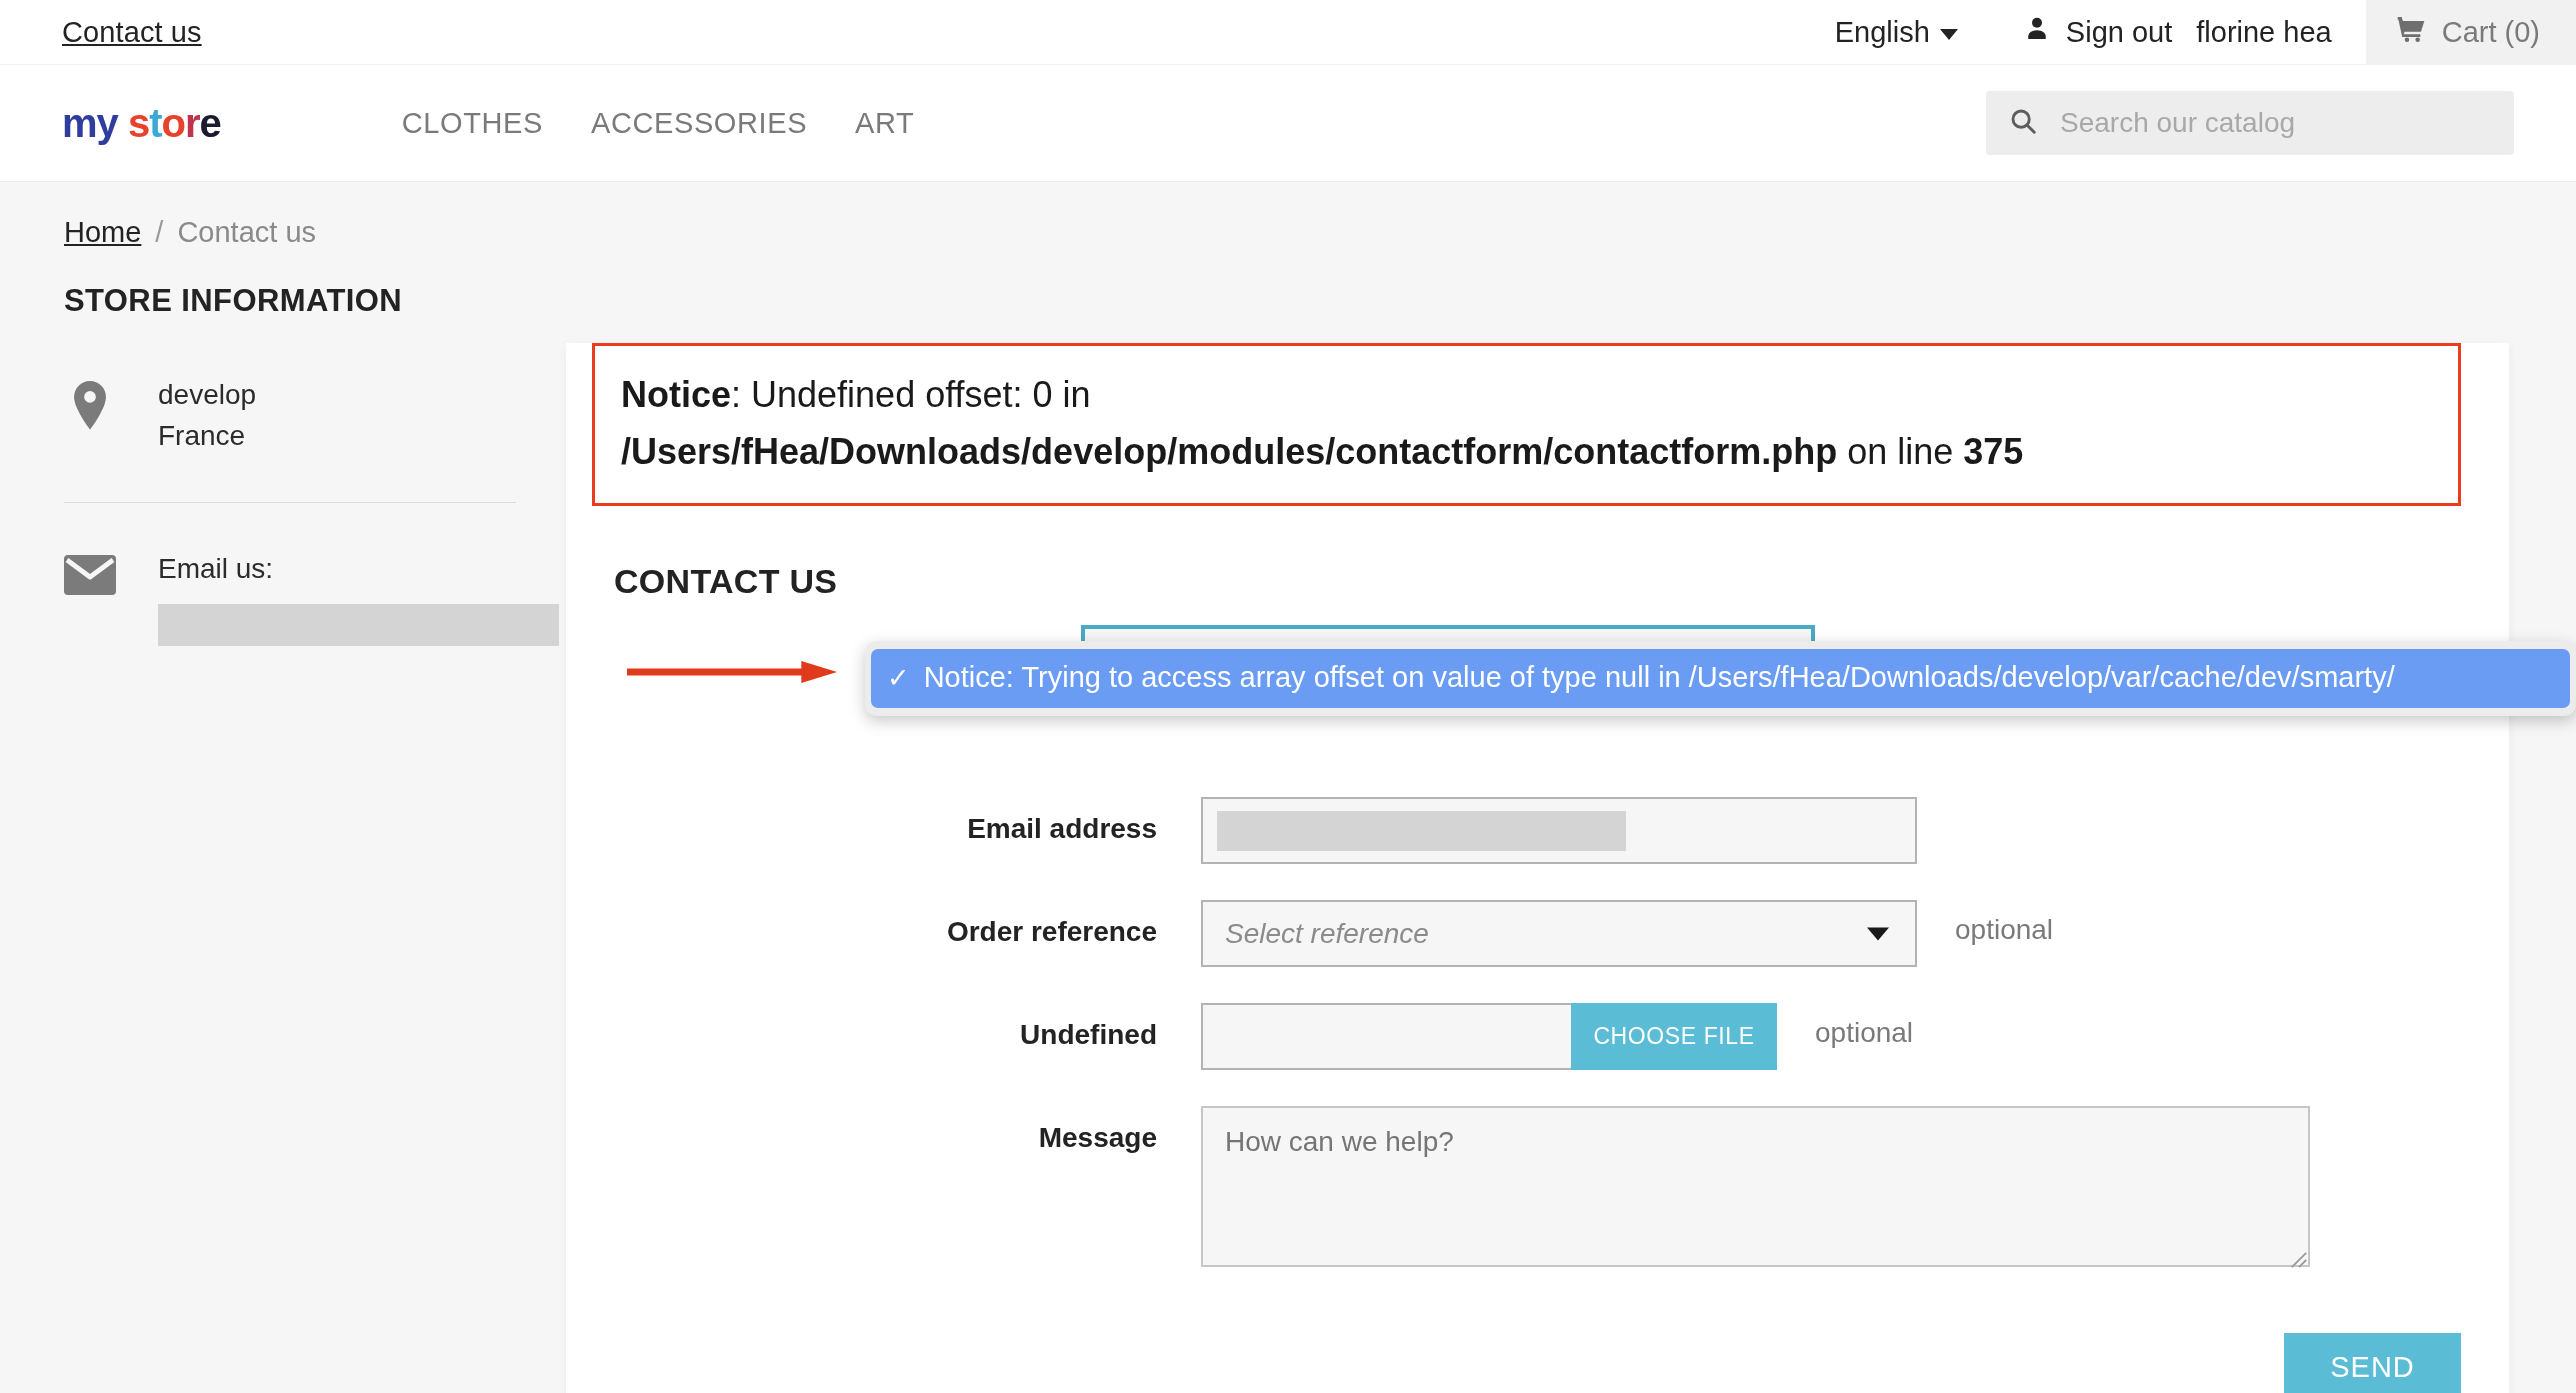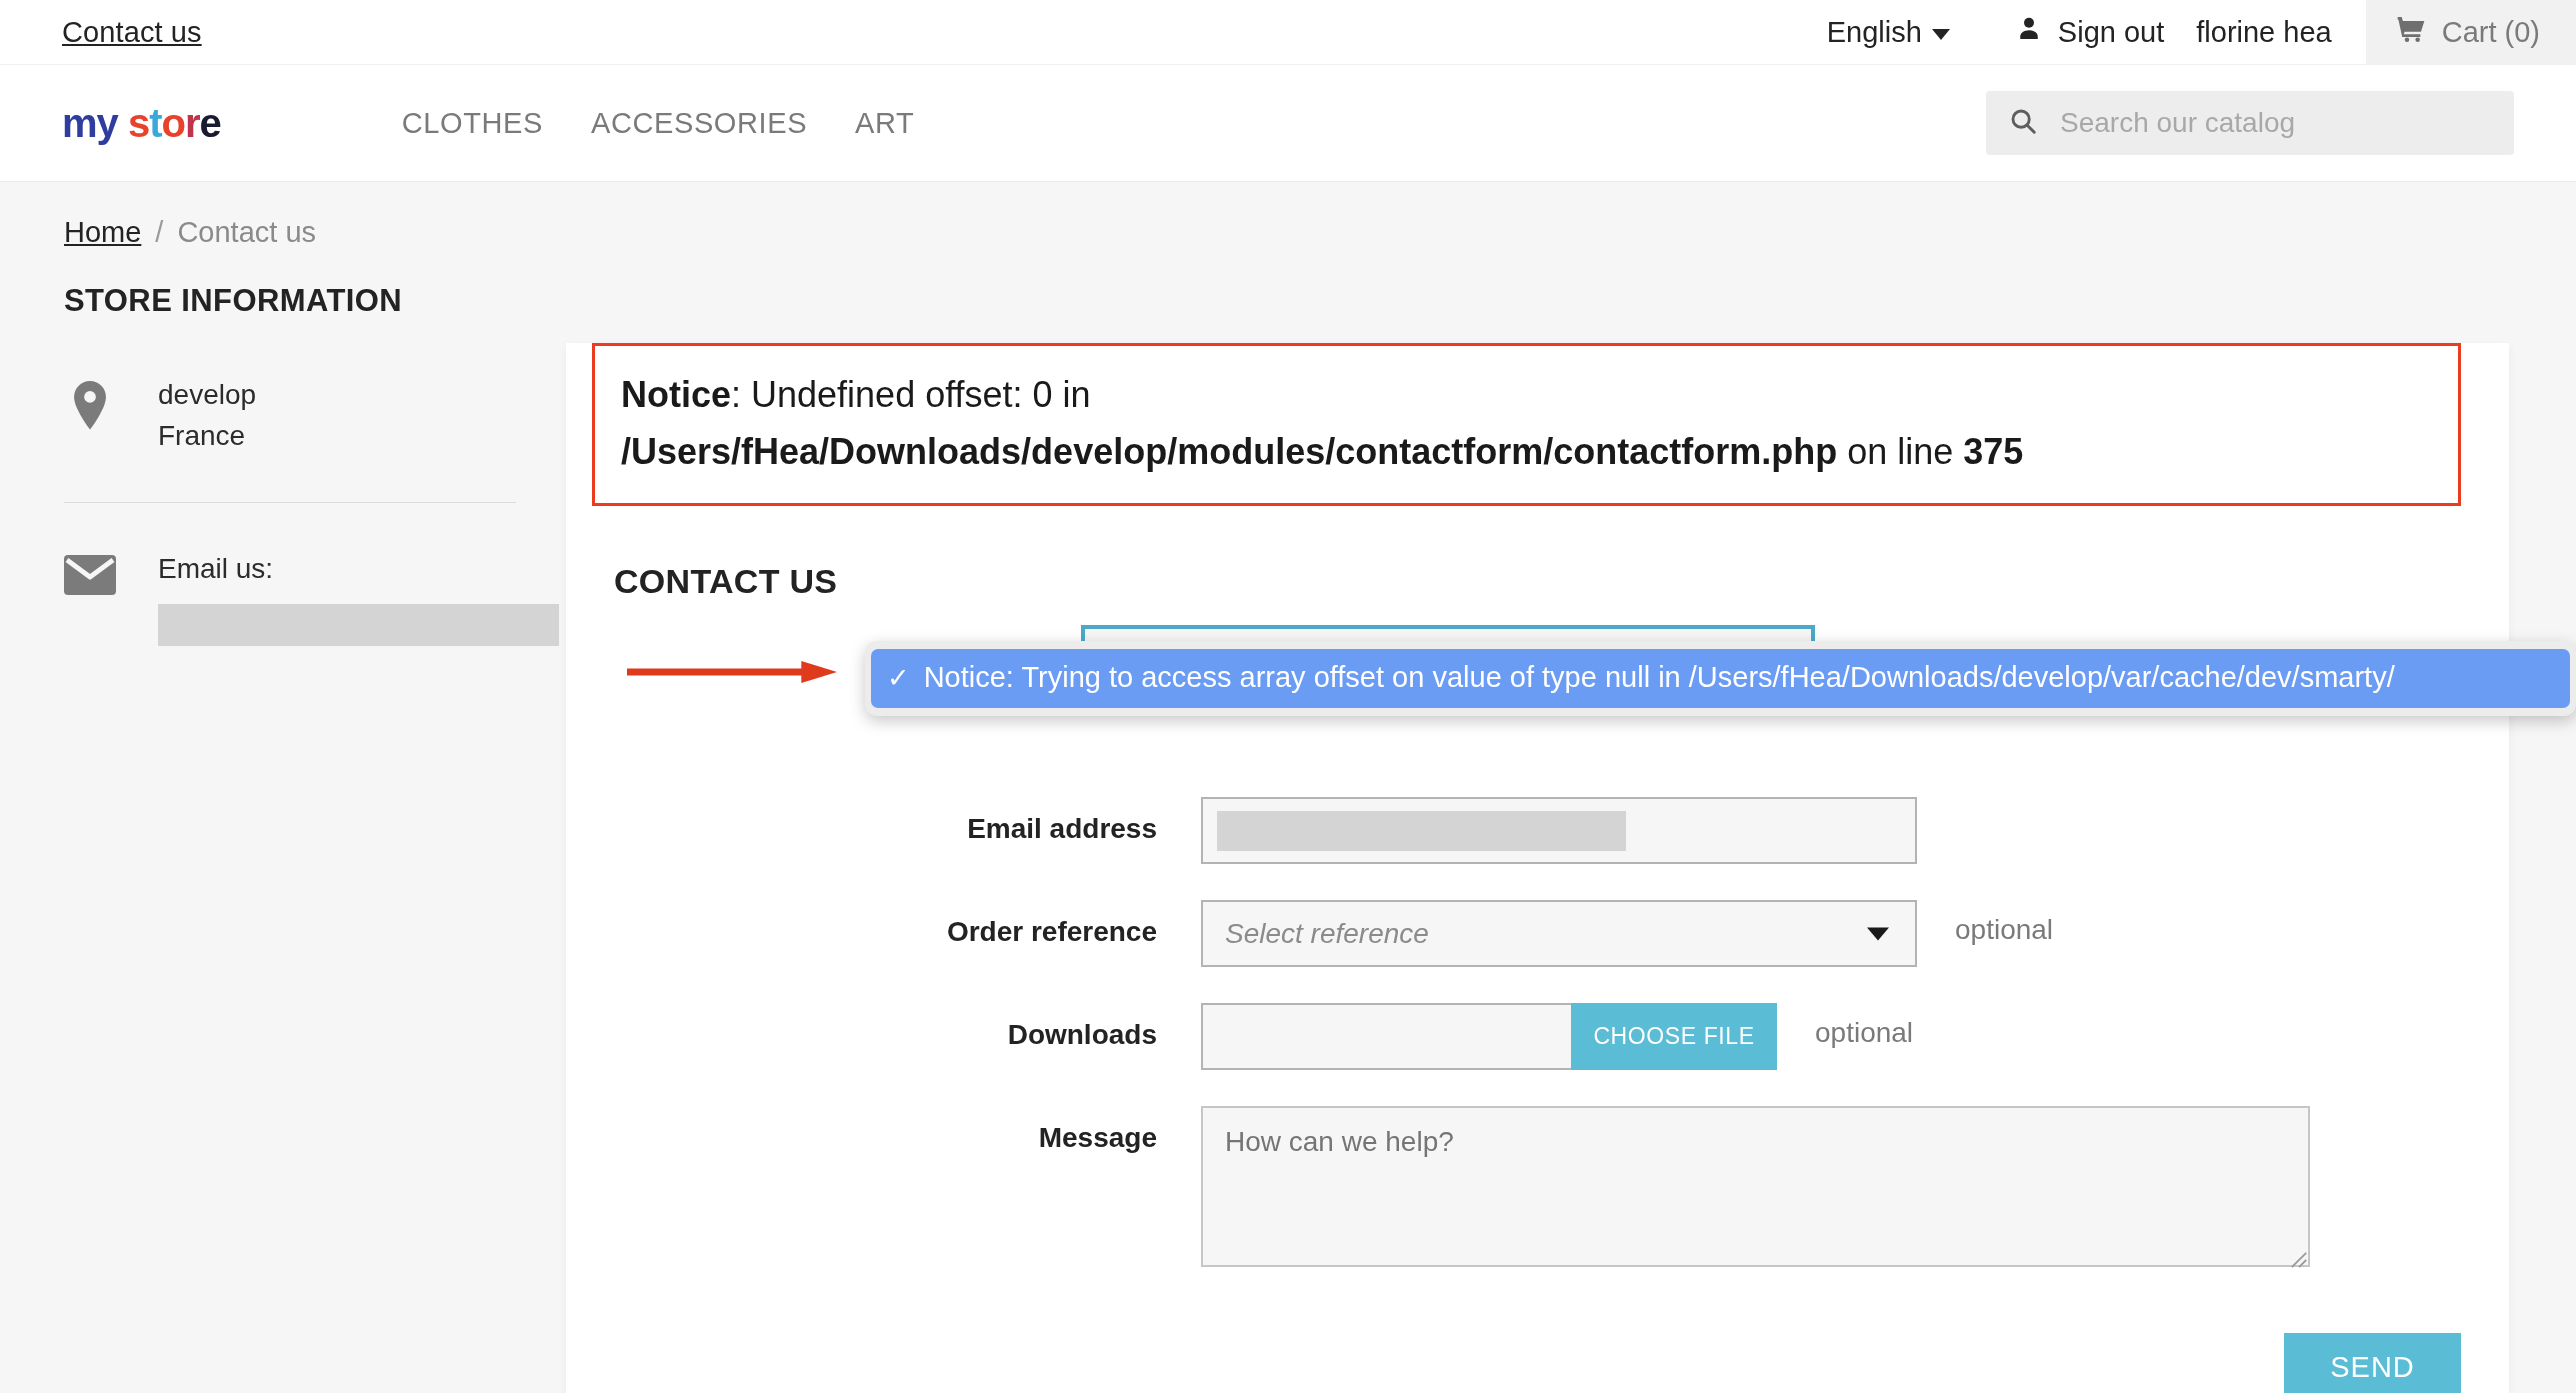--- a/index.html
+++ b/index.html
@@ -52,7 +52,7 @@
     padding: 0 0 0 38px;
     font-size: 29px; color: #232323;
   }
-  .user-name { margin-left: 18px; color: #232323; font-size: 29px; }
+  .user-name { margin-left: 10px; color: #232323; font-size: 29px; }
   .person-icon { display: block; }
   .cart-block {
     display: flex; align-items: center; gap: 14px;

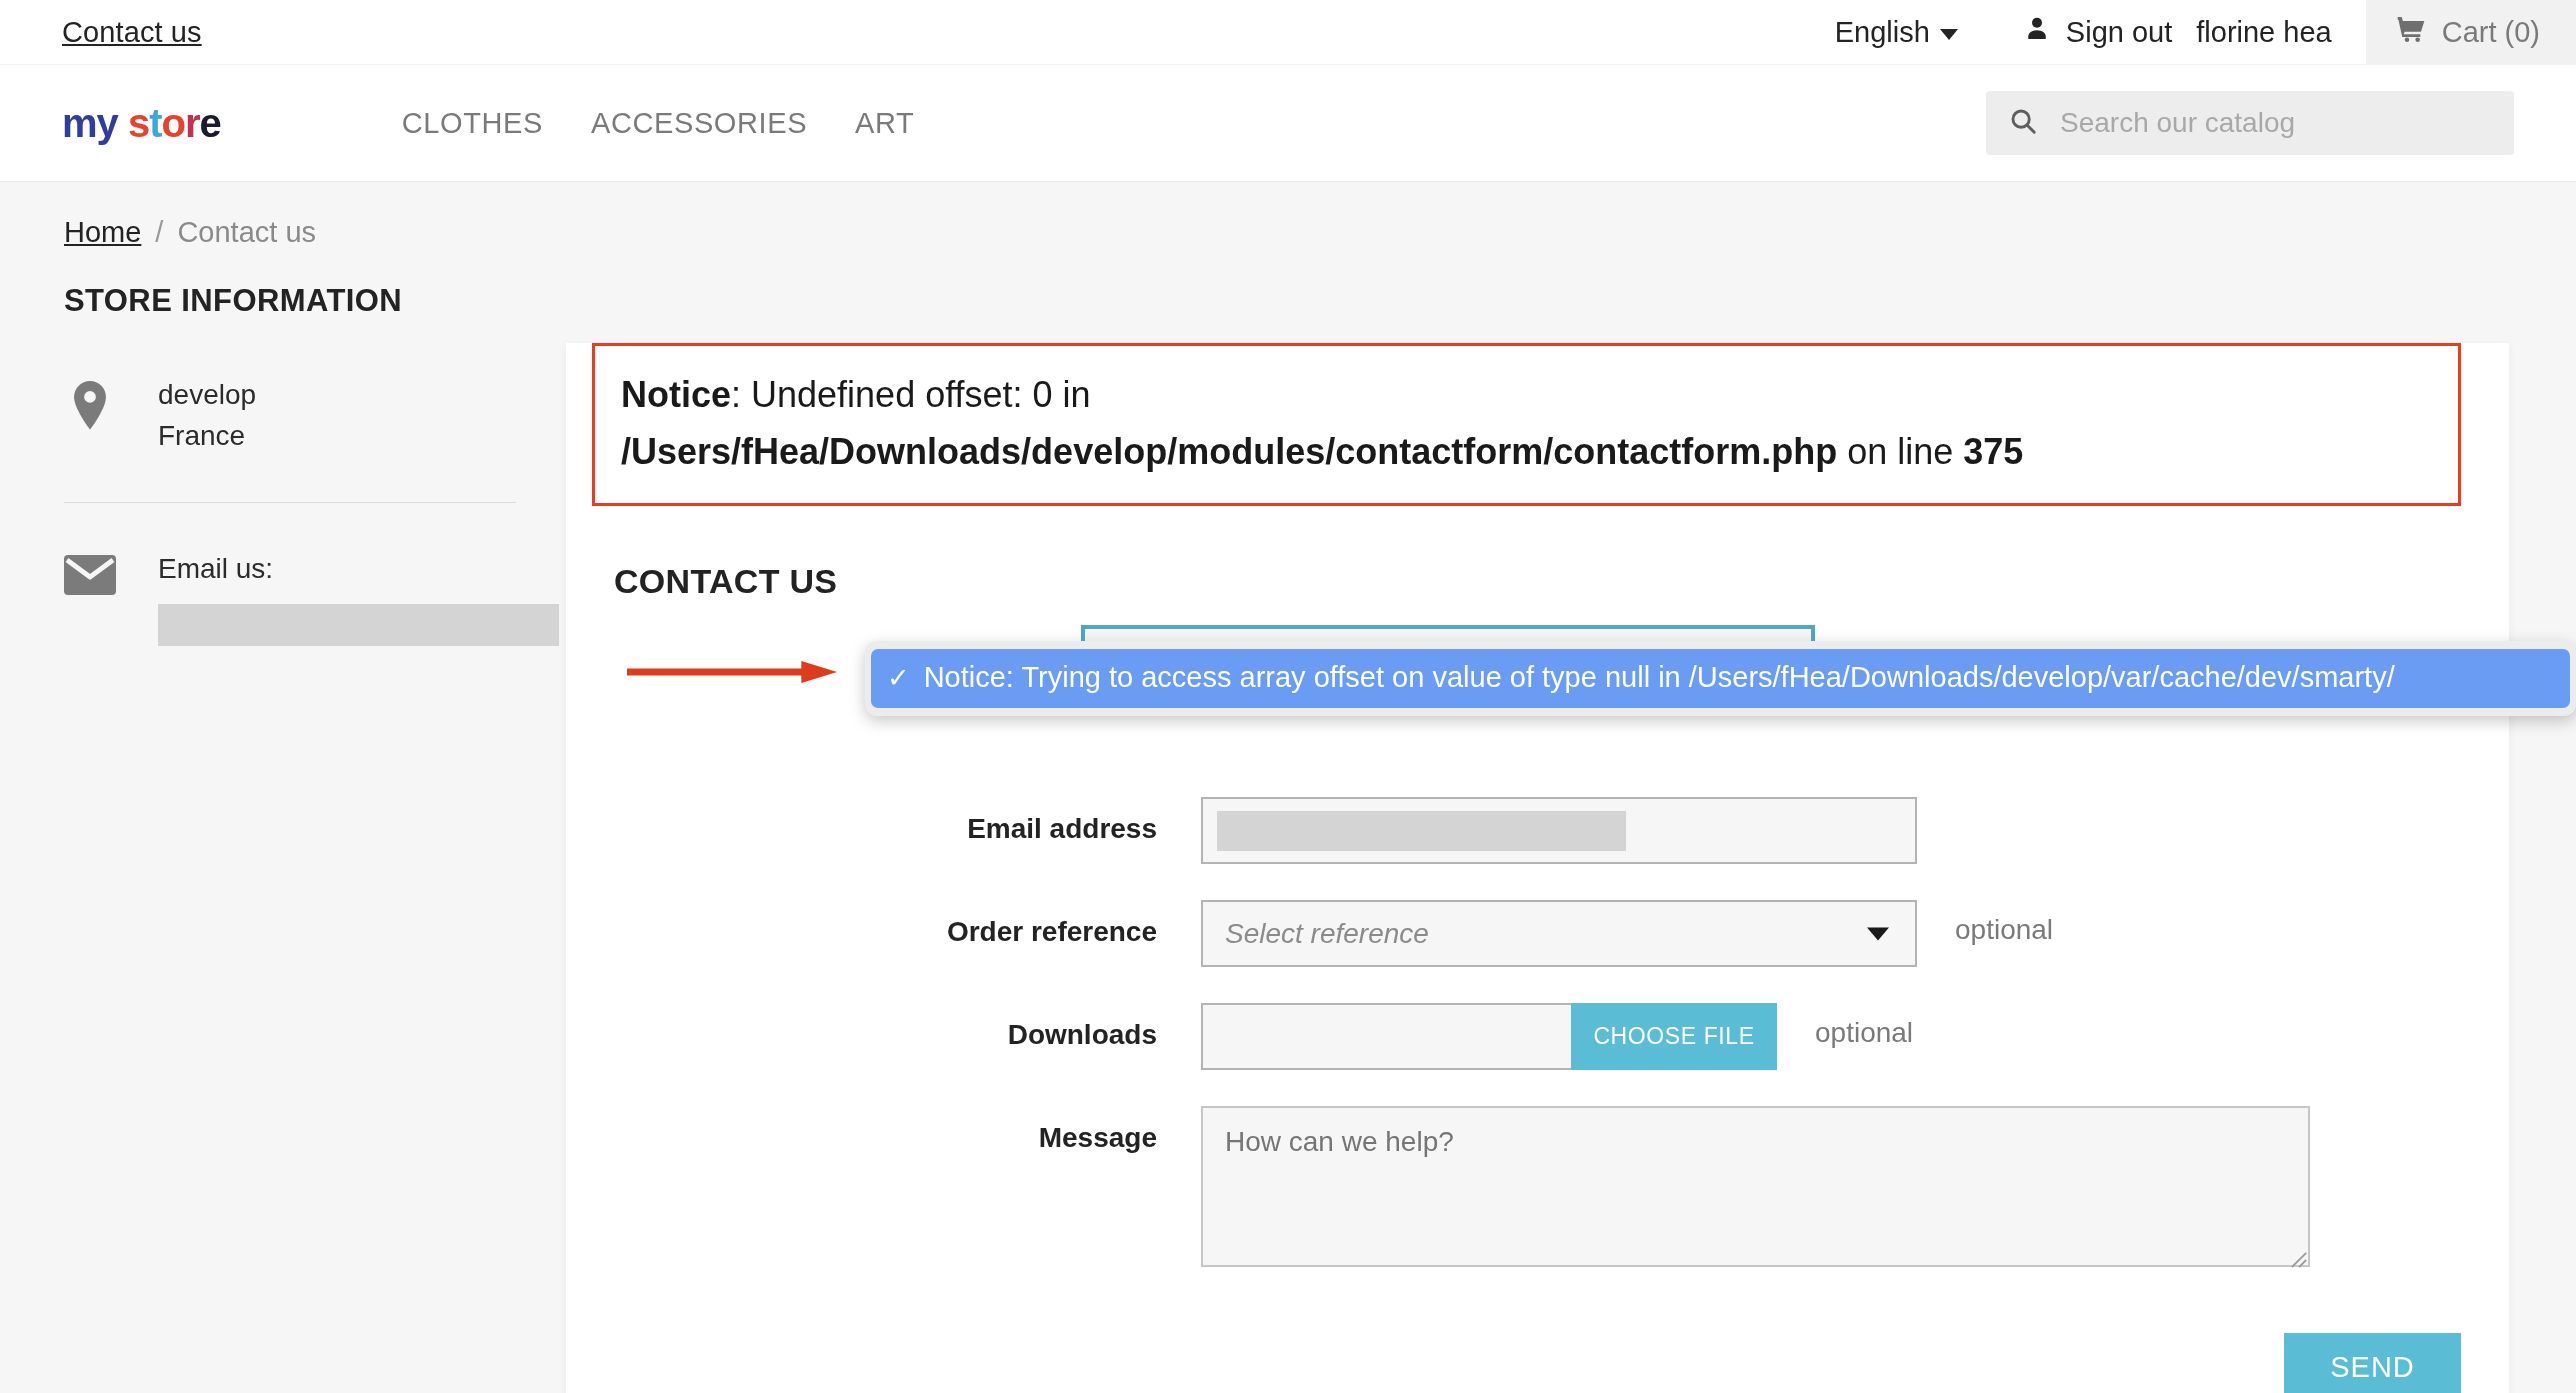--- a/index.html
+++ b/index.html
@@ -499,7 +499,7 @@
           </div>
 
           <div class="form-row">
-            <div class="form-label">Downloads</div>
+            <div class="form-label">Undefined</div>
             <div class="field-area">
               <div class="file-row">
                 <div class="file-name-box"></div>

